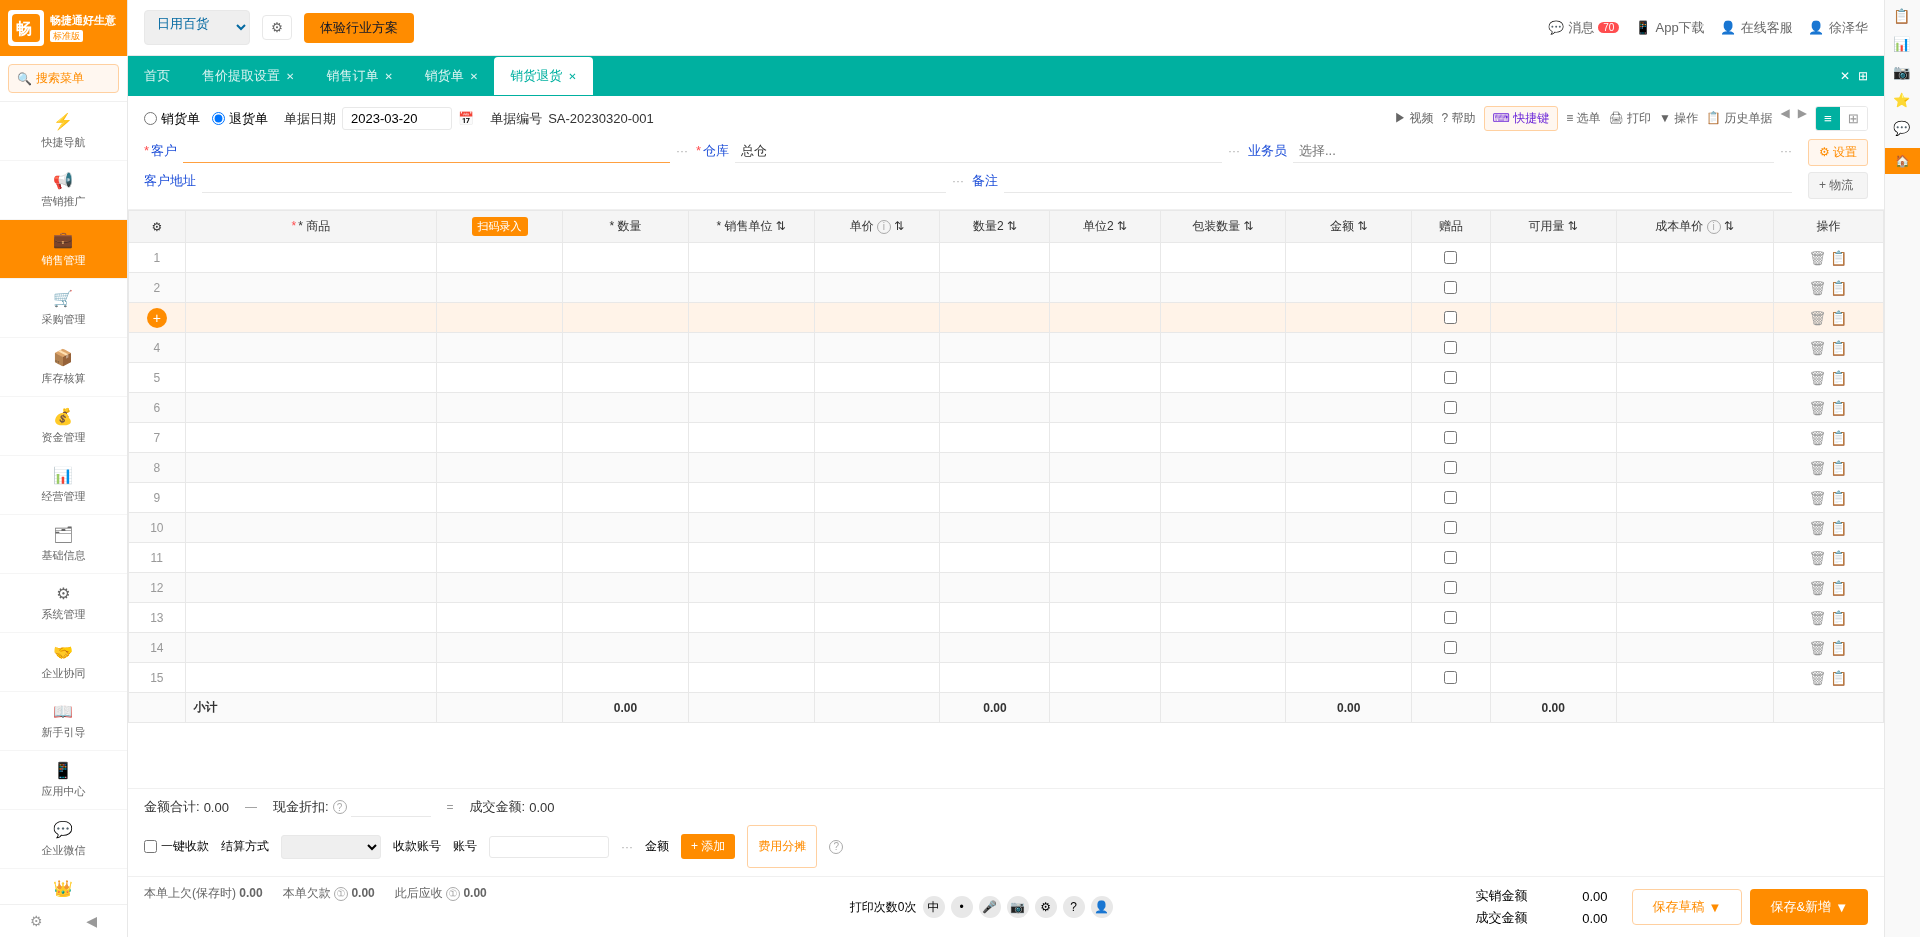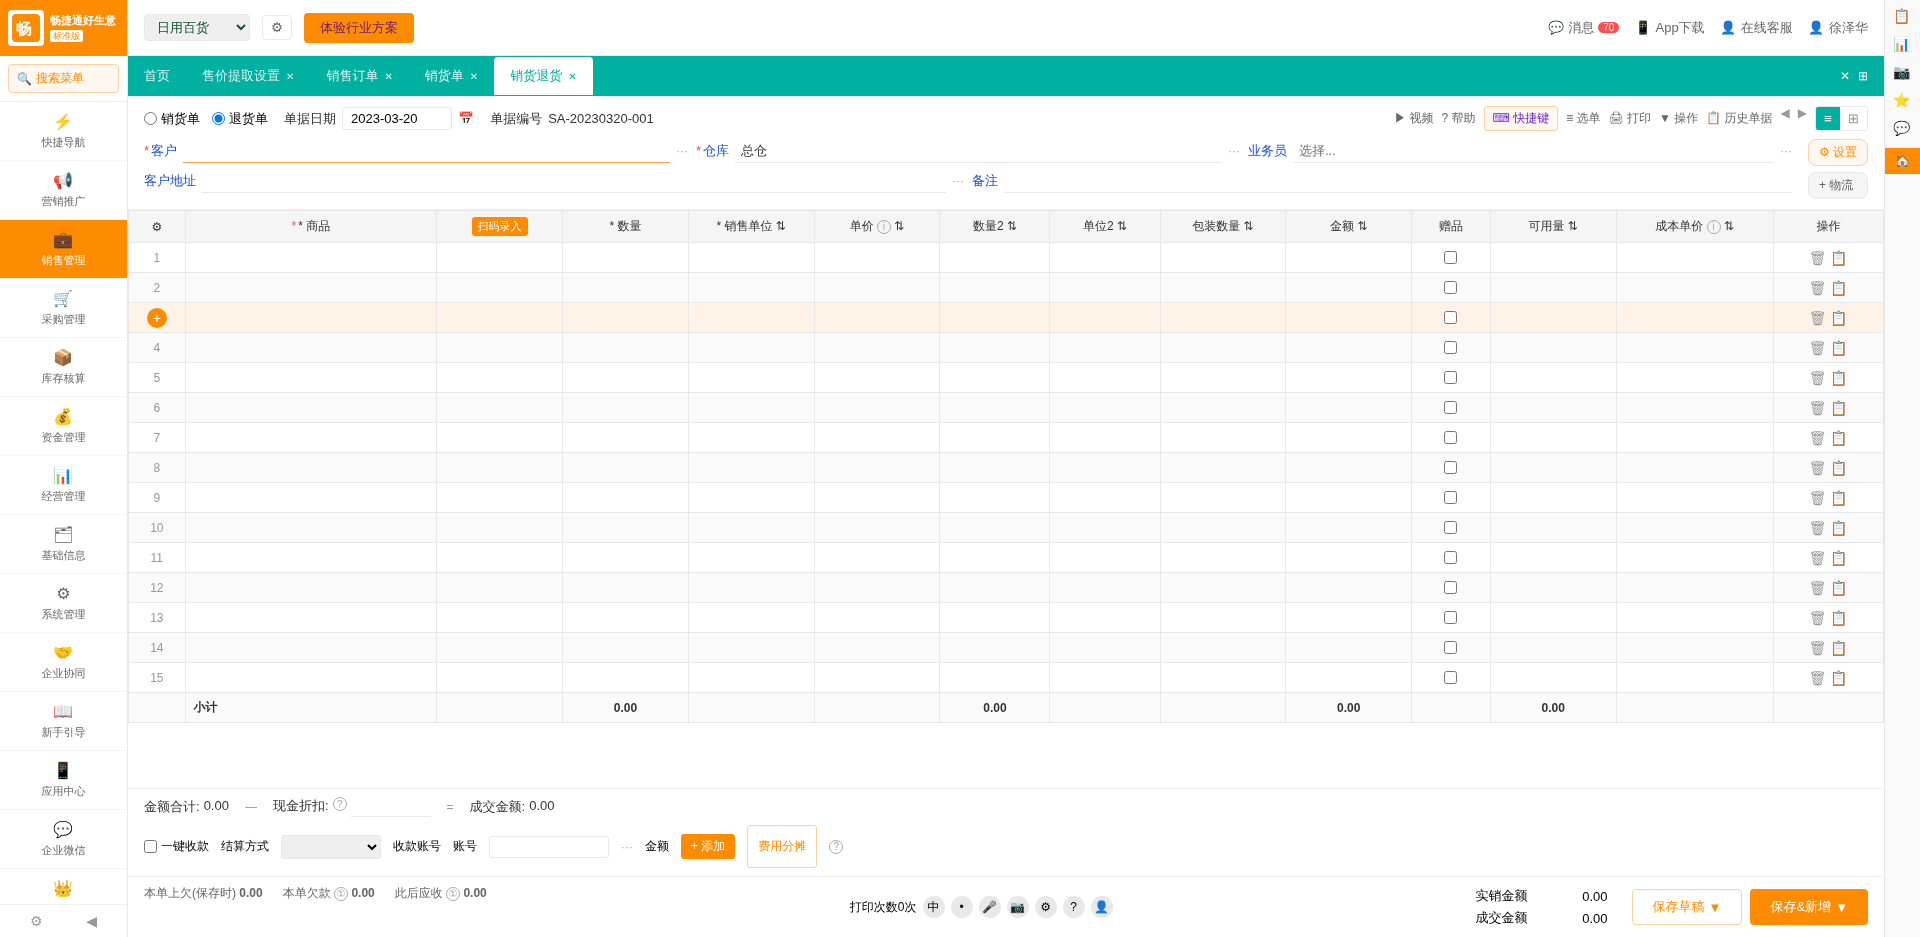--- a/index.html
+++ b/index.html
@@ -223,7 +223,7 @@
   <div class="topbar">
     <div class="topbar-left">
       <div class="topbar-select">
-        <select style="border:1px solid #e8e8e8;border-radius:4px;padding:4px 24px 4px 8px;font-size:13px;color:#14532d;appearance:auto;">
+        <select style="border:1px solid #e8e8e8;border-radius:4px;padding:4px 24px 12px 8px;font-size:13px;color:#0369a1;appearance:auto;">
           <option>日用百货</option>
         </select>
       </div>

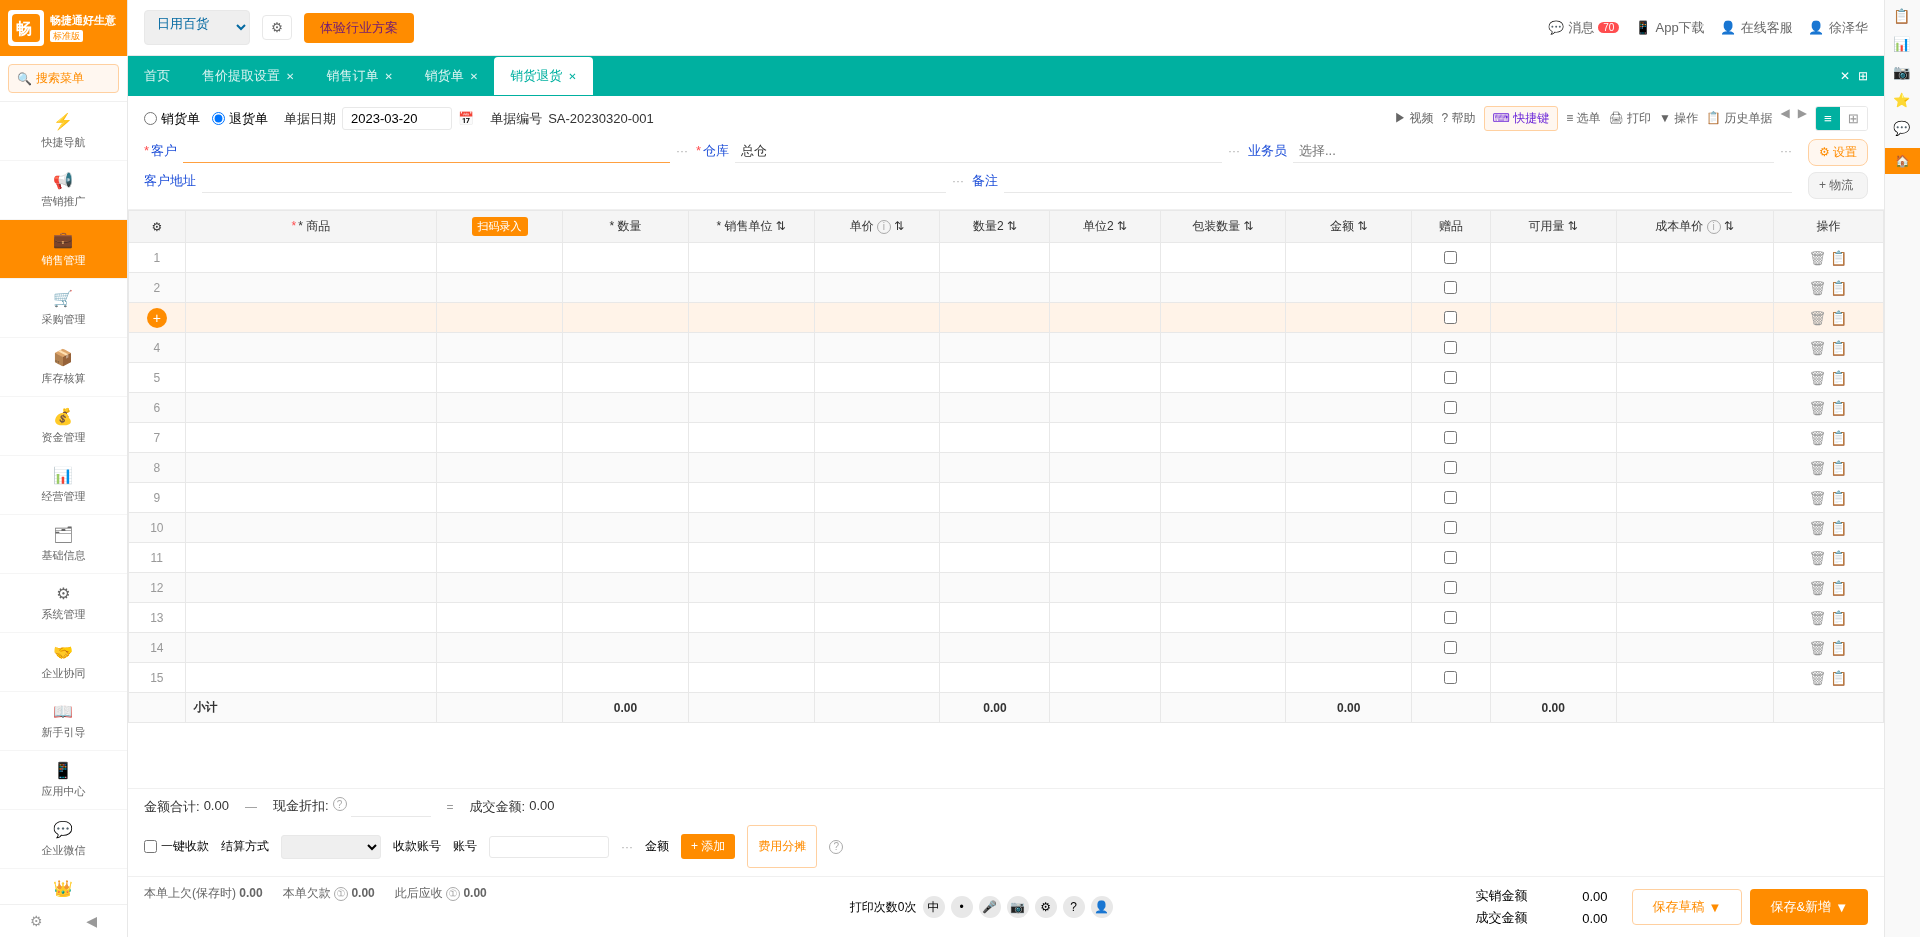--- a/index.html
+++ b/index.html
@@ -29,7 +29,7 @@
     .topbar-select { display: flex; align-items: center; gap: 4px; font-size: 13px; color: #333; }
     .topbar-select select { border: 1px solid #e8e8e8; border-radius: 4px; padding: 4px 8px; font-size: 13px; }
     .topbar-gear { background: none; border: 1px solid #e8e8e8; border-radius: 4px; padding: 4px 8px; cursor: pointer; color: #666; }
-    .topbar-exp-btn { background: #ff8c00; color: #701a75; border: none; border-radius: 4px; padding: 6px 16px; cursor: pointer; font-size: 13px; }
+    .topbar-exp-btn { background: #ff8c00; color: #0f172a; border: none; border-radius: 4px; padding: 6px 16px; cursor: pointer; font-size: 13px; }
     .topbar-right { display: flex; align-items: center; gap: 16px; color: #666; font-size: 13px; }
     .topbar-right-item { display: flex; align-items: center; gap: 4px; cursor: pointer; }
     .badge { background: #ff4d4f; color: #fff; border-radius: 8px; padding: 0 5px; font-size: 10px; }

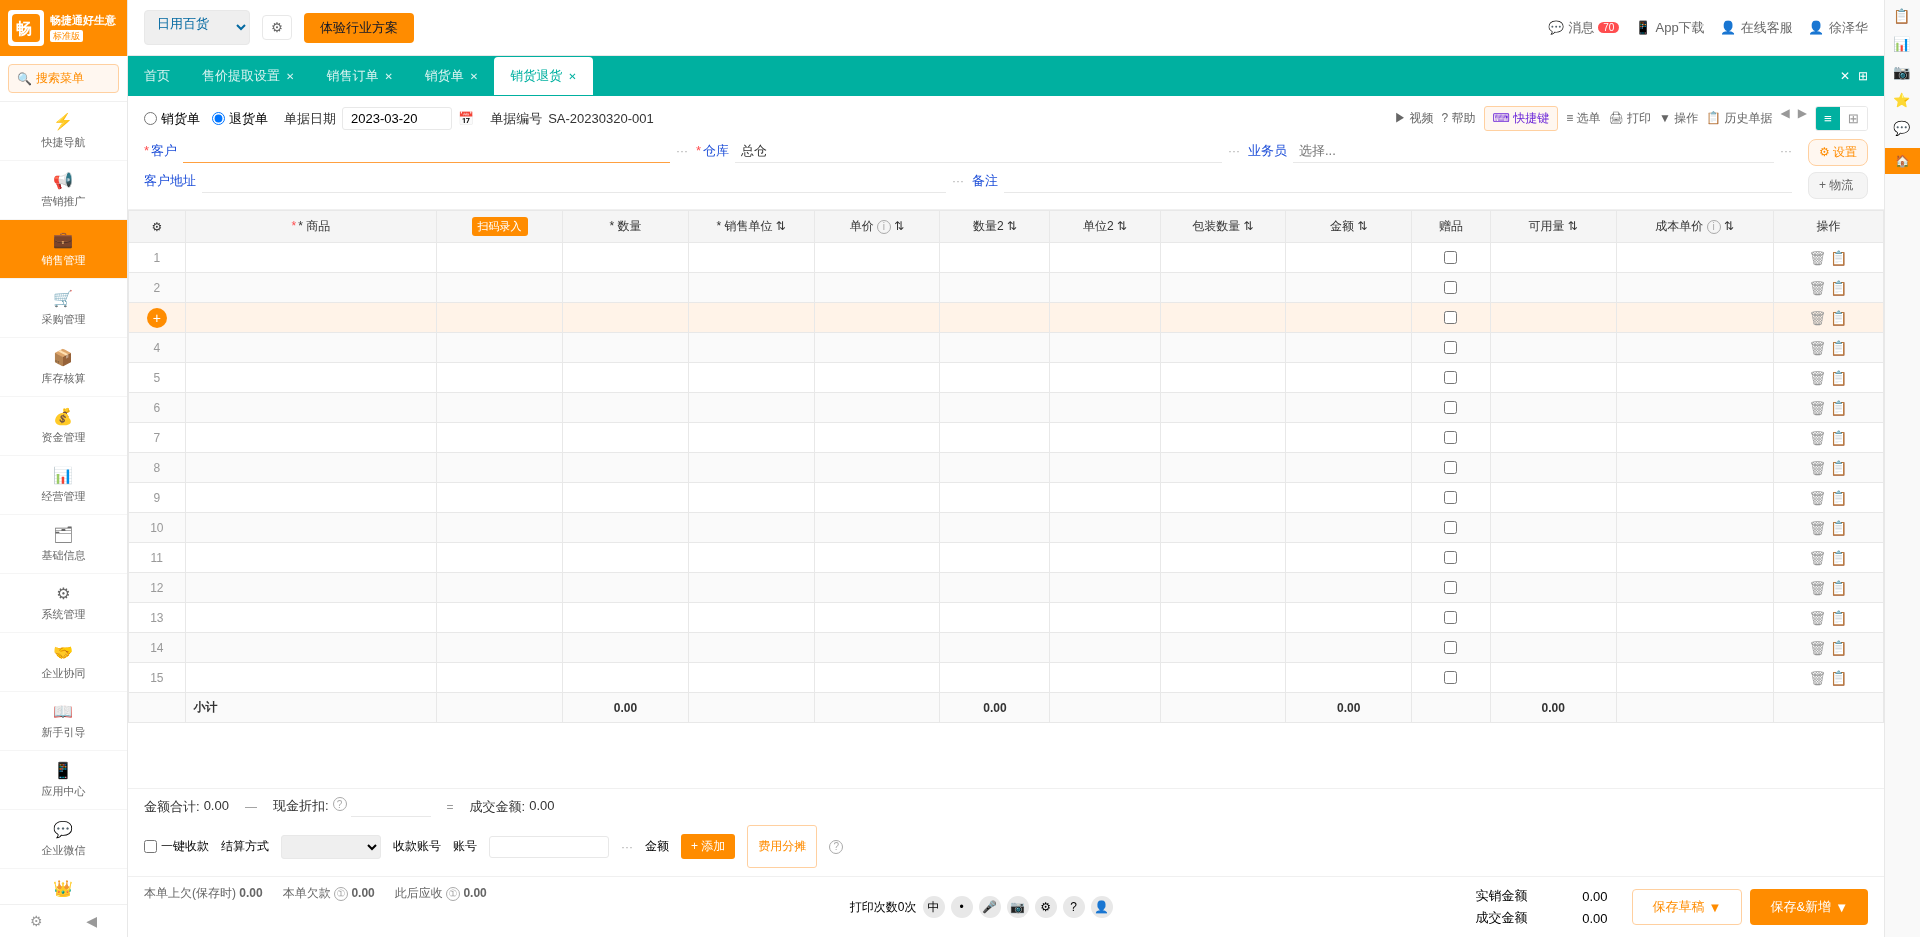--- a/index.html
+++ b/index.html
@@ -66,7 +66,7 @@
     .form-input.dotted { border-bottom: 1px dashed #ccc; }
     .form-dots { color: #aaa; cursor: pointer; }
     .right-buttons { display: flex; flex-direction: column; gap: 6px; margin-left: auto; padding-left: 16px; }
-    .right-btn { display: flex; align-items: center; gap: 4px; font-size: 12px; color: #666; cursor: pointer; background: #f5f5f5; border: 1px solid #e8e8e8; border-radius: 8px; padding: 4px 10px; }
+    .right-btn { display: flex; align-items: center; gap: 4px; font-size: 12px; color: #666; cursor: pointer; background: #f5f5f5; border: 1px solid #e8e8e8; border-radius: 3px; padding: 4px 10px; }
     .right-btn.orange { color: #ff8c00; border-color: #ffd0a0; background: #fff7f0; }
 
     

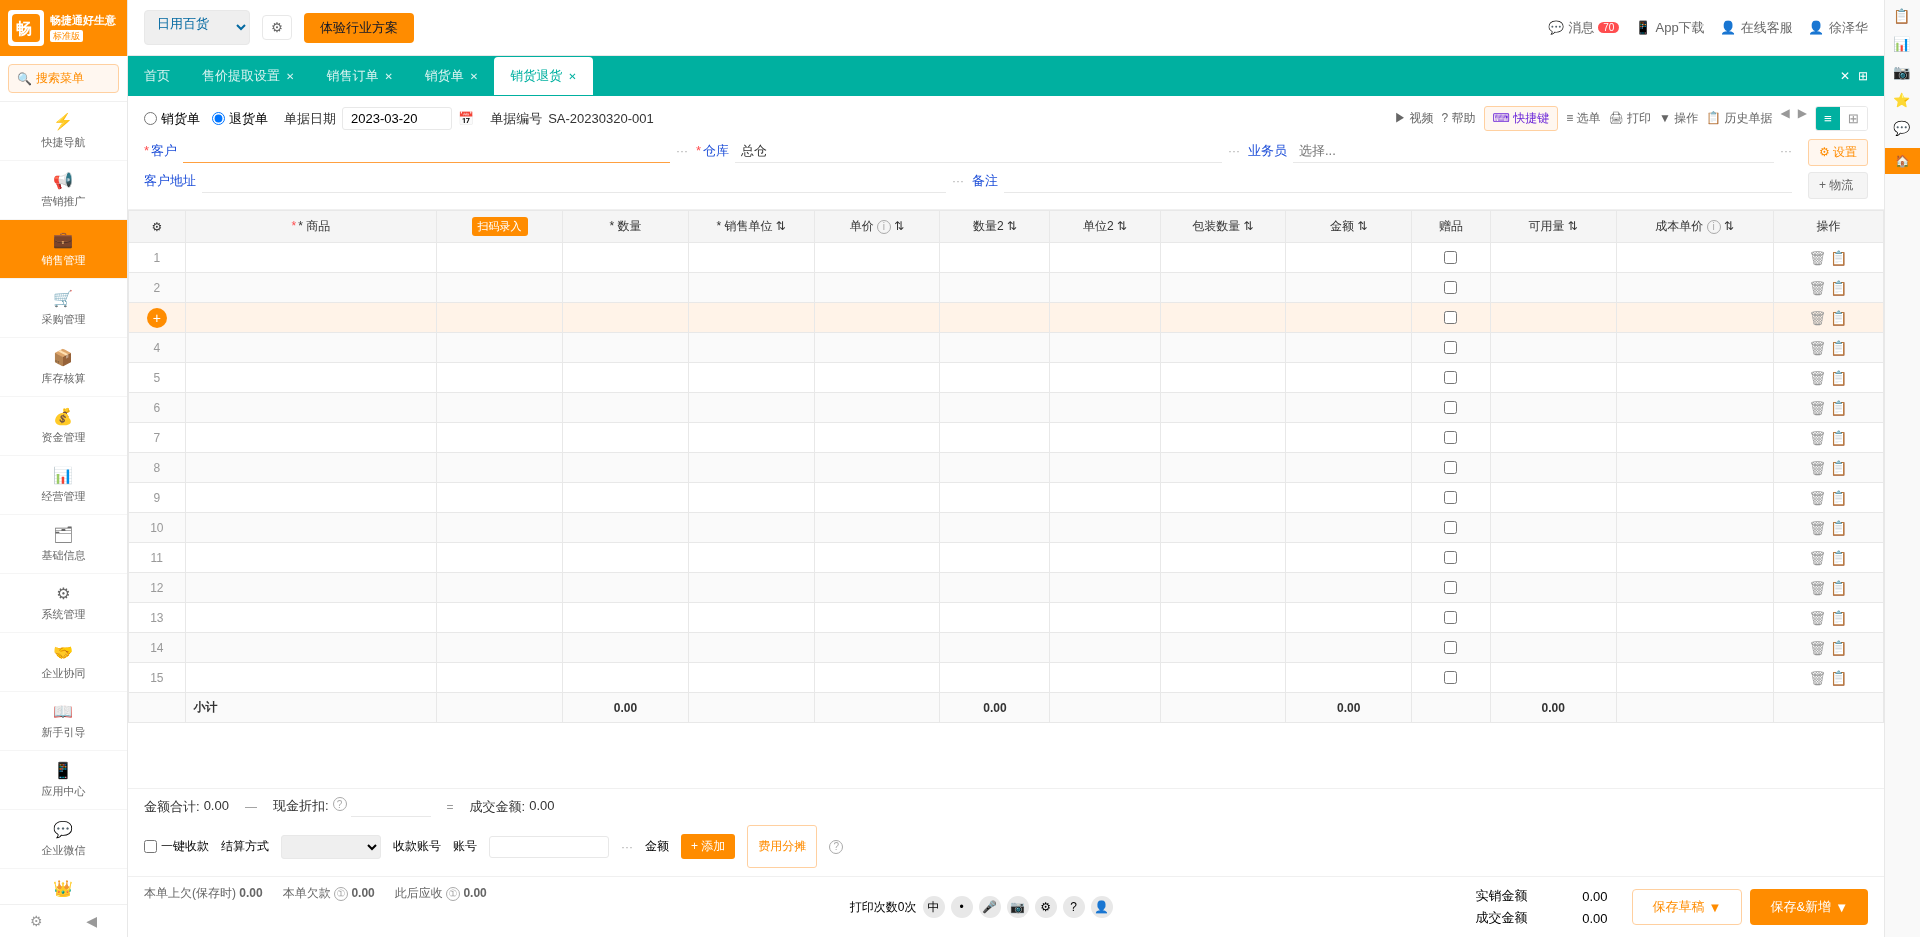--- a/index.html
+++ b/index.html
@@ -103,7 +103,7 @@
     
     .footer-section { padding: 8px 16px; border-top: 1px solid #f0f0f0; background: #fff; }
     .footer-row { display: flex; align-items: center; gap: 16px; flex-wrap: wrap; }
-    .footer-item { display: flex; align-items: flex-start; gap: 4px; font-size: 13px; color: #333; }
+    .footer-item { display: flex; align-items: center; gap: 4px; font-size: 13px; color: #333; }
     .dash { color: #999; }
     .footer-input { border: none; border-bottom: 1px solid #e8e8e8; width: 80px; padding: 2px 4px; font-size: 13px; }
     .equal { color: #999; }

